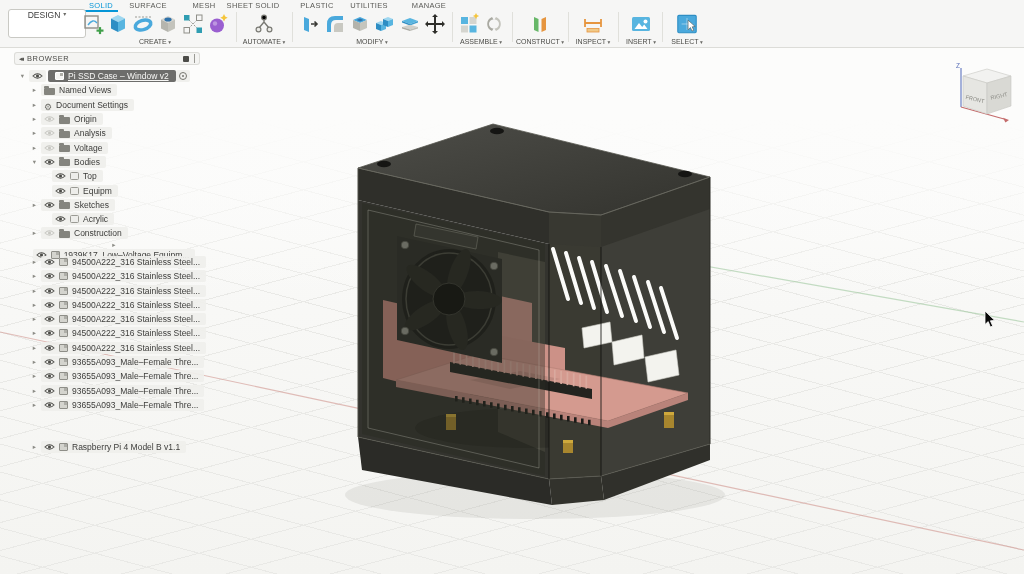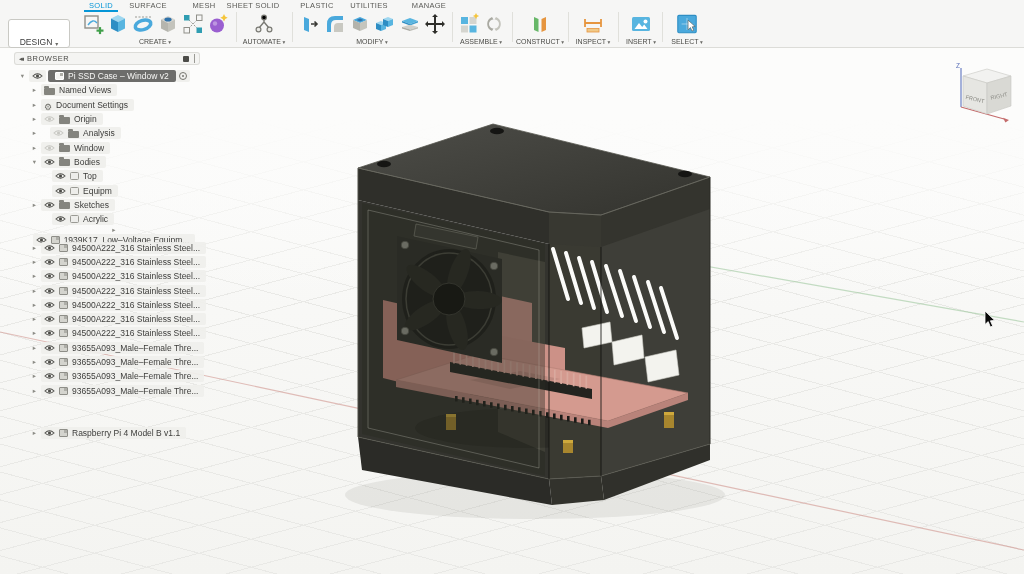--- a/index.html
+++ b/index.html
@@ -15,9 +15,9 @@
   .tab.active { color:#0696d7; }
   .tab.active::after { content:""; position:absolute; left:0; right:0; bottom:-1px;
     height:2px; background:#0696d7; }
-  #design-btn { position:absolute; left:8px; top:9px; width:62px; height:29px;
+  #design-btn { position:absolute; left:8px; top:9px; width:78px; height:29px;
     background:#ffffff; border:1px solid #c9c9c4; border-radius:3px;
-    font-size:8.5px; color:#3c3c3c; display:flex; align-items:flex-end; justify-content:center; gap:3px;margin-top:10px; }
+    font-size:8.5px; color:#3c3c3c; display:flex; align-items:flex-start; justify-content:center; gap:3px; }
   #design-btn::after { content:"▾"; font-size:6px; color:#6a6a66; }
   .grp { position:absolute; top:11px; height:36px; display:flex; flex-direction:column; align-items:center; }
   .grp-icons { display:flex; align-items:center; gap:1px; height:26px; }

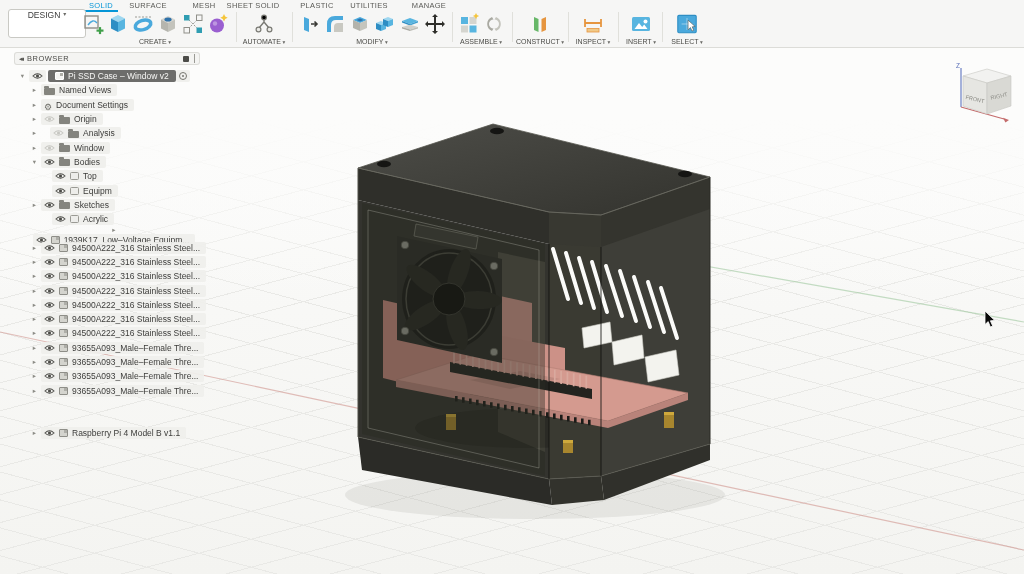--- a/index.html
+++ b/index.html
@@ -54,7 +54,7 @@
   .pill.dark { background:#6d6d6b; color:#f6f6f4; padding:1px 7px; }
   .pill.chip { padding:1px 3px; margin-right:2px; }
   .tlabel { font-size:8.5px; color:#3c3c3a; white-space:nowrap; }
-  .pill.dark .tlabel { color:#f6f6f4; }
+  .pill.dark .tlabel { color:#f6f6f4;text-decoration:underline; }
   .tw-eye { display:inline-flex; align-items:center; }
   .ico { flex:none; display:inline-block; }
   .ico-gear::before { content:"⚙"; font-size:9px; color:#70706a; line-height:1; }

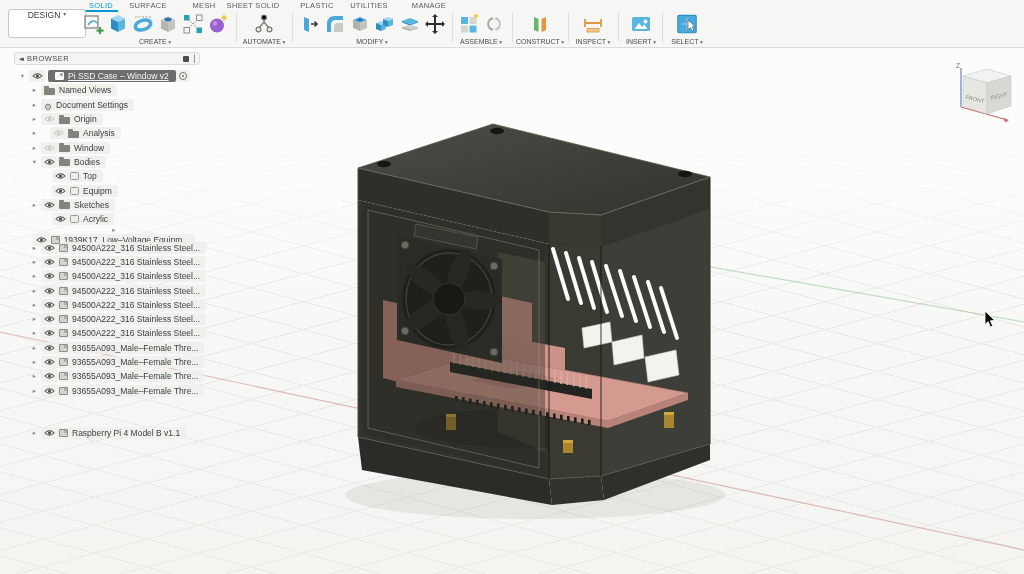--- a/index.html
+++ b/index.html
@@ -475,7 +475,7 @@
             <span class="tlabel">Origin</span>
           </span>
         </div>
-        <div class="trow" style="padding-left: 14px; gap: 9px;">
+        <div class="trow" style="padding-left: 14px;">
           <span class="tw-arrow">▸</span>
           <span class="pill">
             <span class="tw-eye">

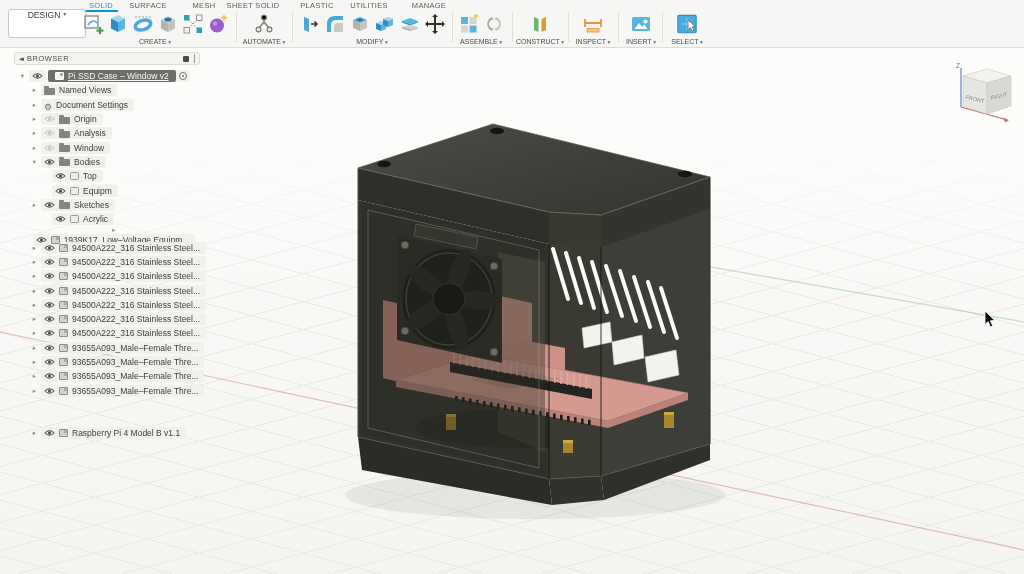--- a/index.html
+++ b/index.html
@@ -498,7 +498,7 @@
               </svg>
             </span>
             <span class="ico ico-folder"></span>
-            <span class="tlabel">Window</span>
+            <span class="tlabel">Voltage</span>
           </span>
         </div>
         <div class="trow" style="padding-left: 14px;">

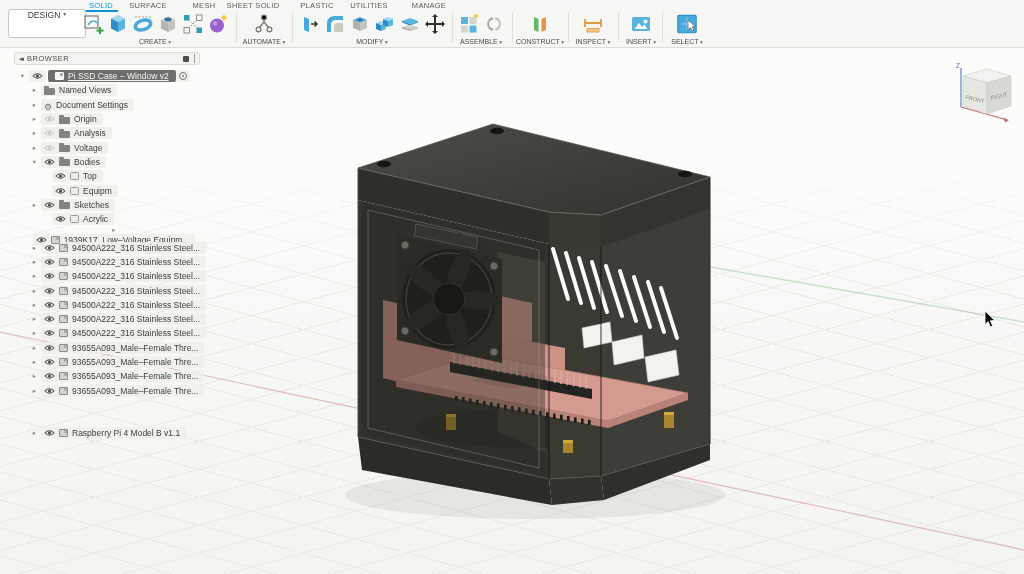--- a/index.html
+++ b/index.html
@@ -563,6 +563,19 @@
             <span class="tlabel">Acrylic</span>
           </span>
         </div>
+        <div class="trow" style="padding-left: 14px;">
+          <span class="tw-arrow">▸</span>
+          <span class="pill">
+            <span class="tw-eye">
+              <svg viewBox="0 0 12 8" width="11" height="8">
+                <path d="M1 4 Q6 -0.8 11 4 Q6 8.8 1 4 Z" fill="none" stroke="#c6c6c1" stroke-width="1.1"></path>
+                <circle cx="6" cy="4" r="1.7" fill="#c6c6c1"></circle>
+              </svg>
+            </span>
+            <span class="ico ico-folder"></span>
+            <span class="tlabel">Construction</span>
+          </span>
+        </div>
         <div class="trow" style="padding-left: 14px; flex-direction: column;">
           <span class="tw-arrow">▸</span>
           <span class="pill">

